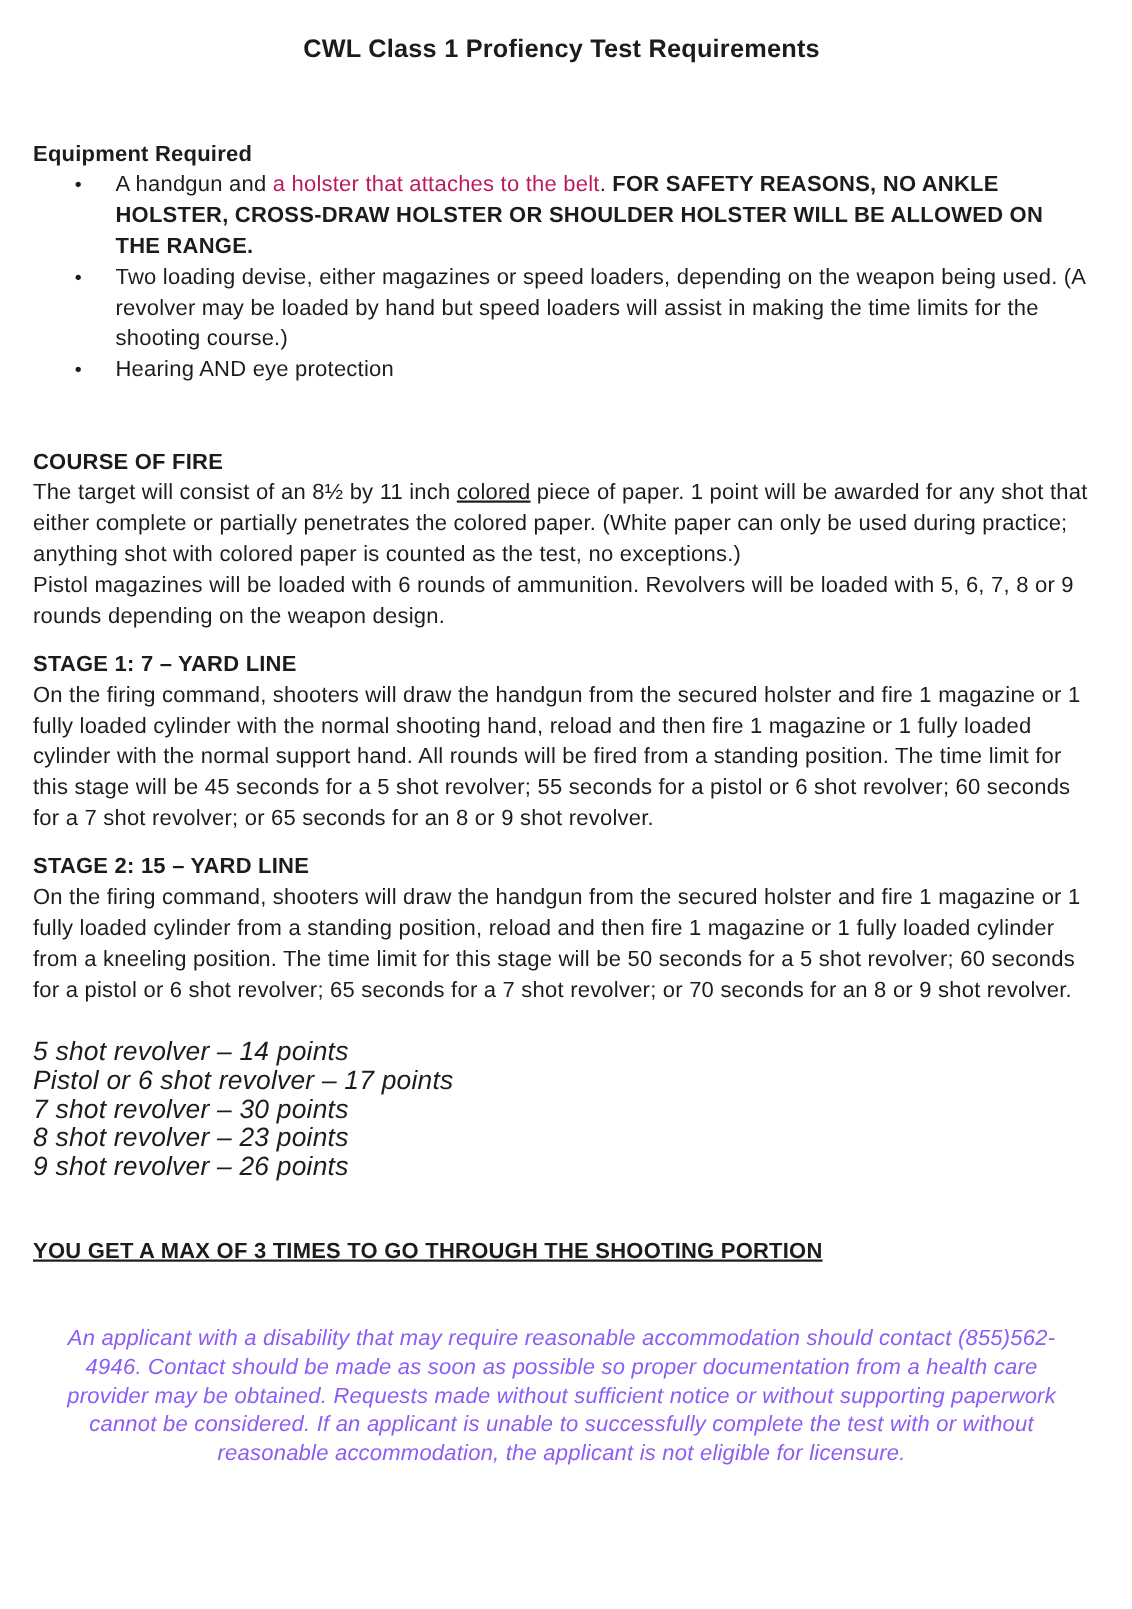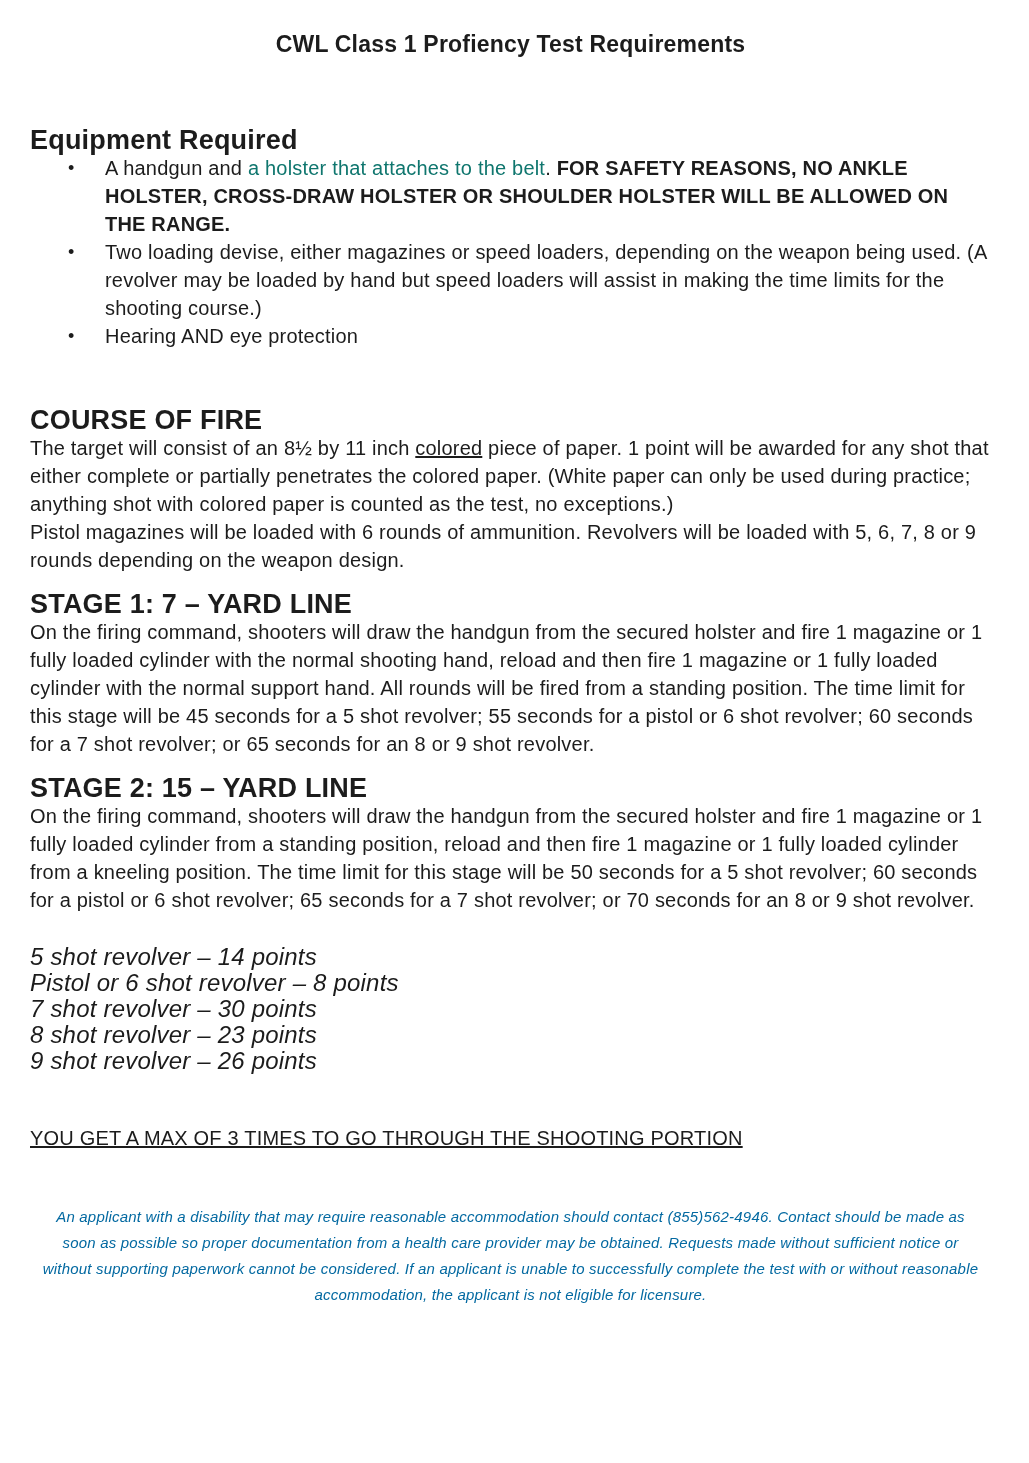--- a/index.html
+++ b/index.html
@@ -28,7 +28,7 @@
     letter-spacing: 0.2px;
   }
   .heading {
-    font-size: 27px;
+    font-size: 20px;
     line-height: 28px;
     font-weight: 700;
     letter-spacing: 0.2px;

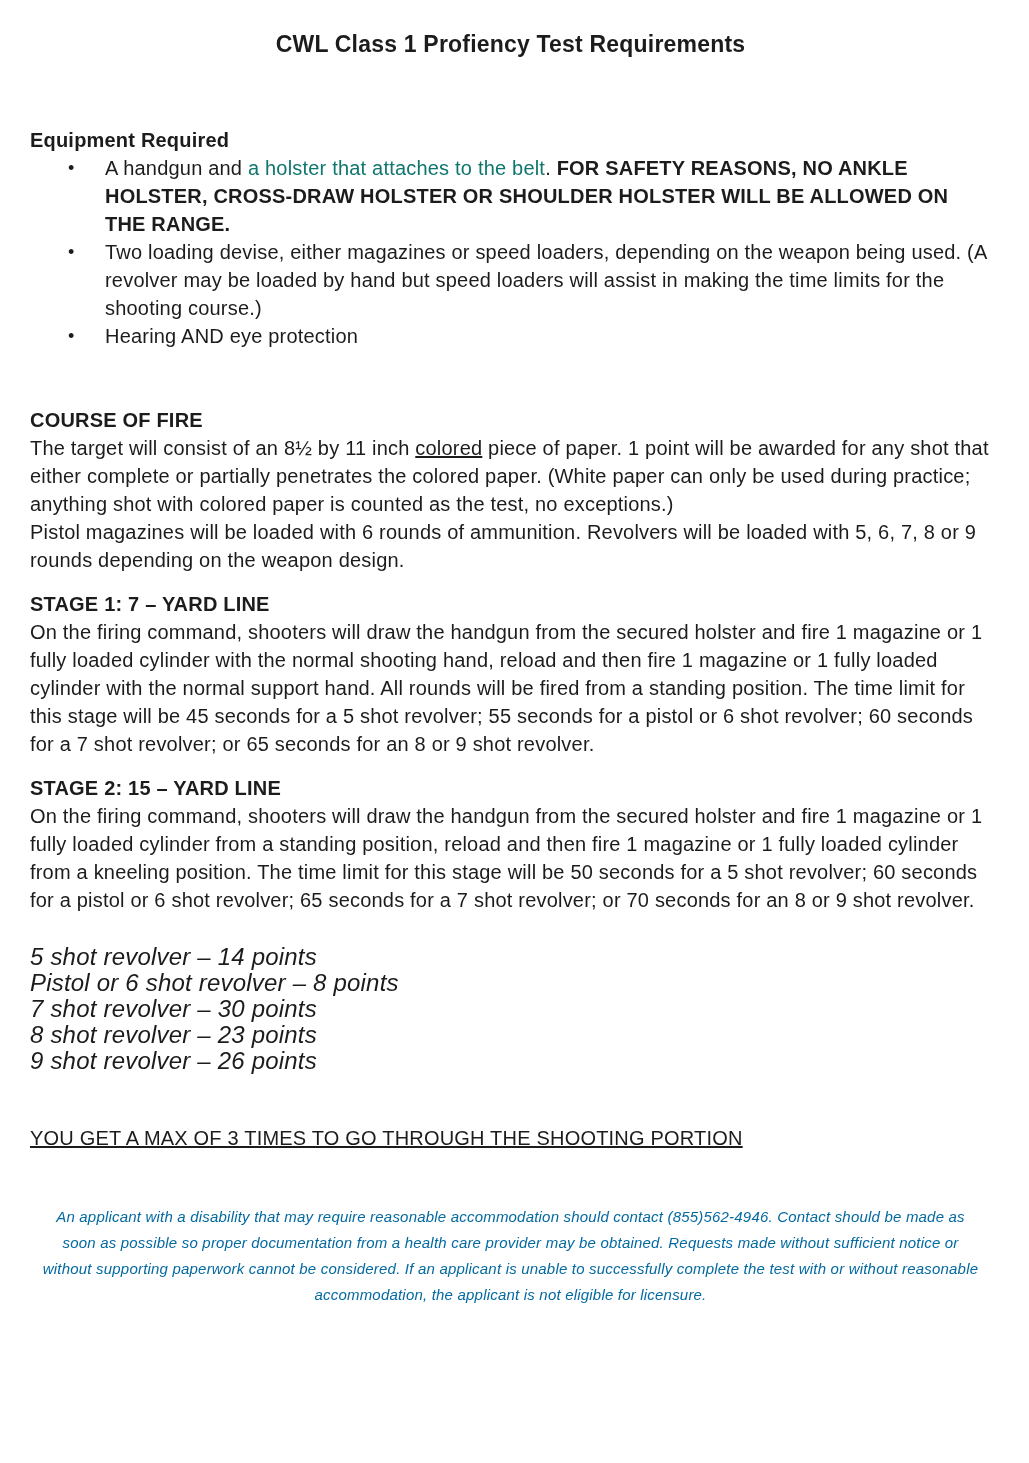--- a/index.html
+++ b/index.html
@@ -43,7 +43,7 @@
     line-height: 28px;
   }
   .bullet-body { flex: 1; }
-  .gray { color: #0f766e; }
+  .gray { color: #be185d; }
   .bold { font-weight: 700; }
   .underline { text-decoration: underline; }
   .sec-course { margin-top: 56px; }

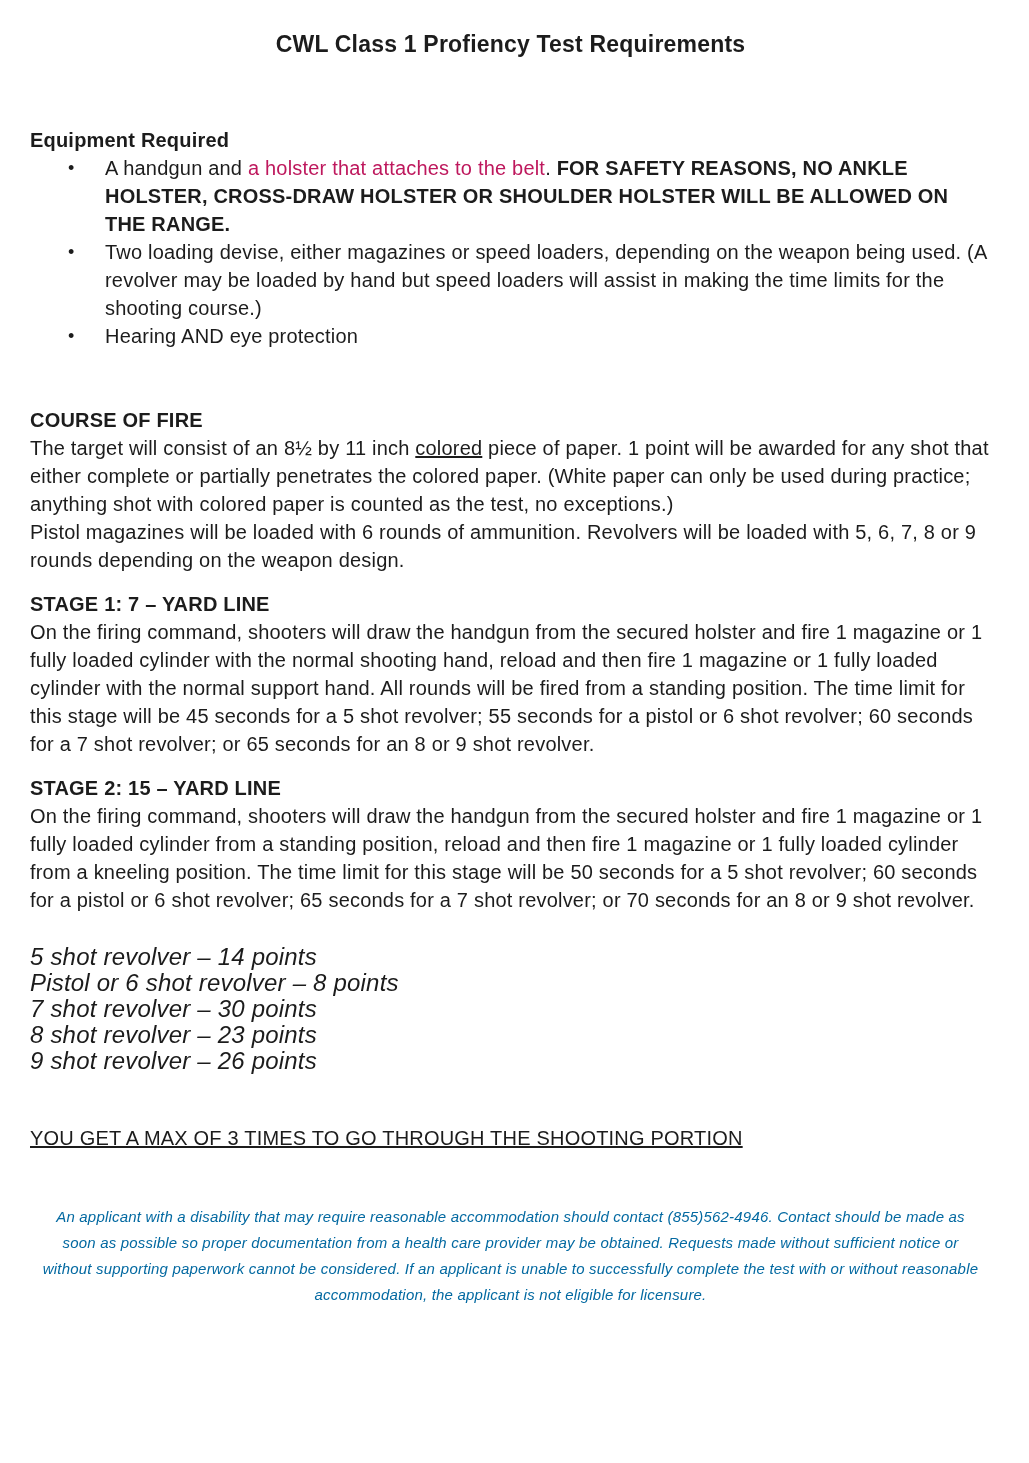--- a/index.html
+++ b/index.html
@@ -119,7 +119,7 @@
 
   <div class="points-block">
     <div class="point-line">5 shot revolver – 14 points</div>
-    <div class="point-line">Pistol or 6 shot revolver – 8 points</div>
+    <div class="point-line">Pistol or 6 shot revolver – 17 points</div>
     <div class="point-line">7 shot revolver – 30 points</div>
     <div class="point-line">8 shot revolver – 23 points</div>
     <div class="point-line">9 shot revolver – 26 points</div>

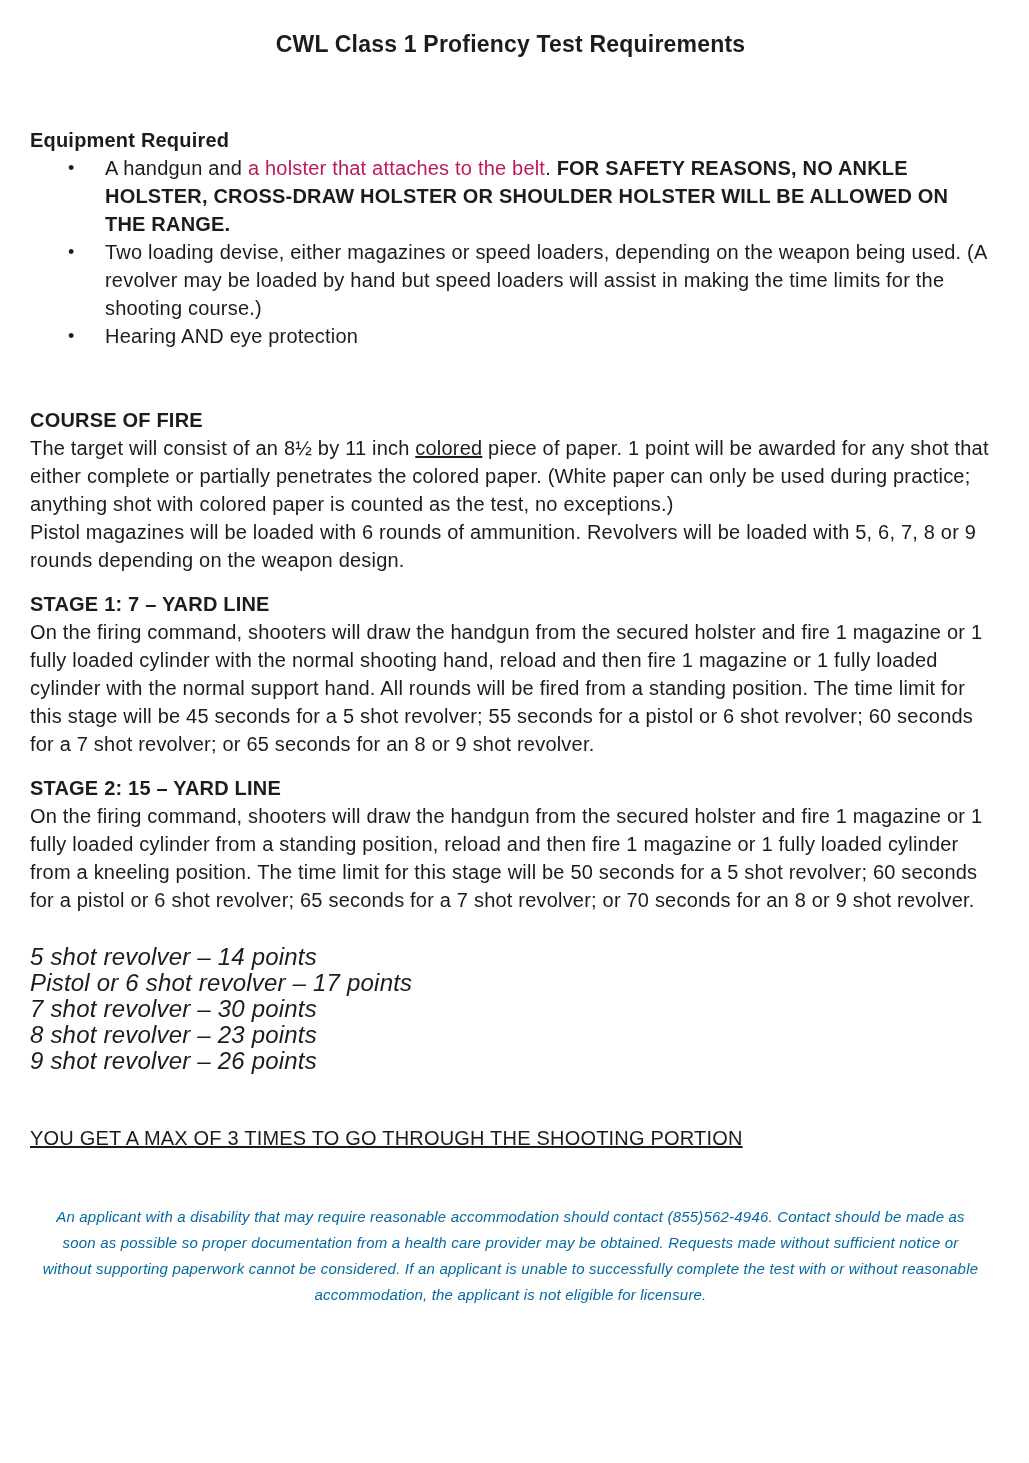--- a/index.html
+++ b/index.html
@@ -56,7 +56,7 @@
     margin-top: 50px;
     font-size: 20px;
     line-height: 28px;
-    font-weight: 400;
+    font-weight: 700;
     text-decoration: underline;
     letter-spacing: 0.2px;
   }

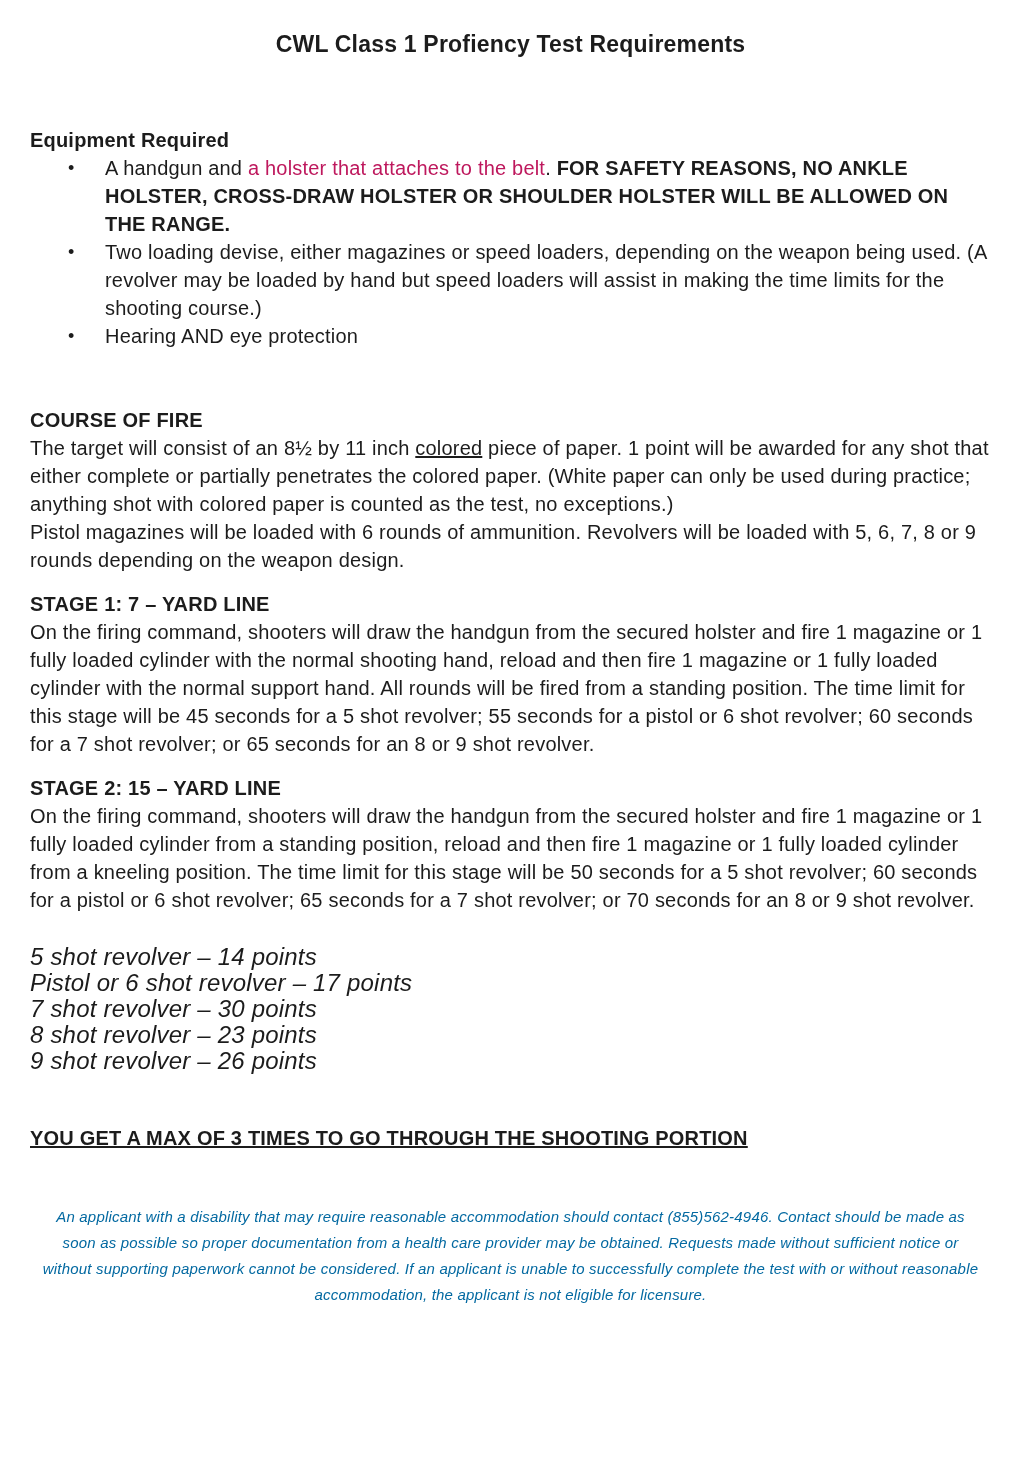--- a/index.html
+++ b/index.html
@@ -62,11 +62,11 @@
   }
   .accommodation {
     margin-top: 52px;
-    font-size: 15px;
+    font-size: 20px;
     line-height: 26px;
     font-style: italic;
     text-align: center;
-    color: #0369a1;
+    color: #8b5cf6;
     padding: 0 12px;
     letter-spacing: 0.2px;
   }

